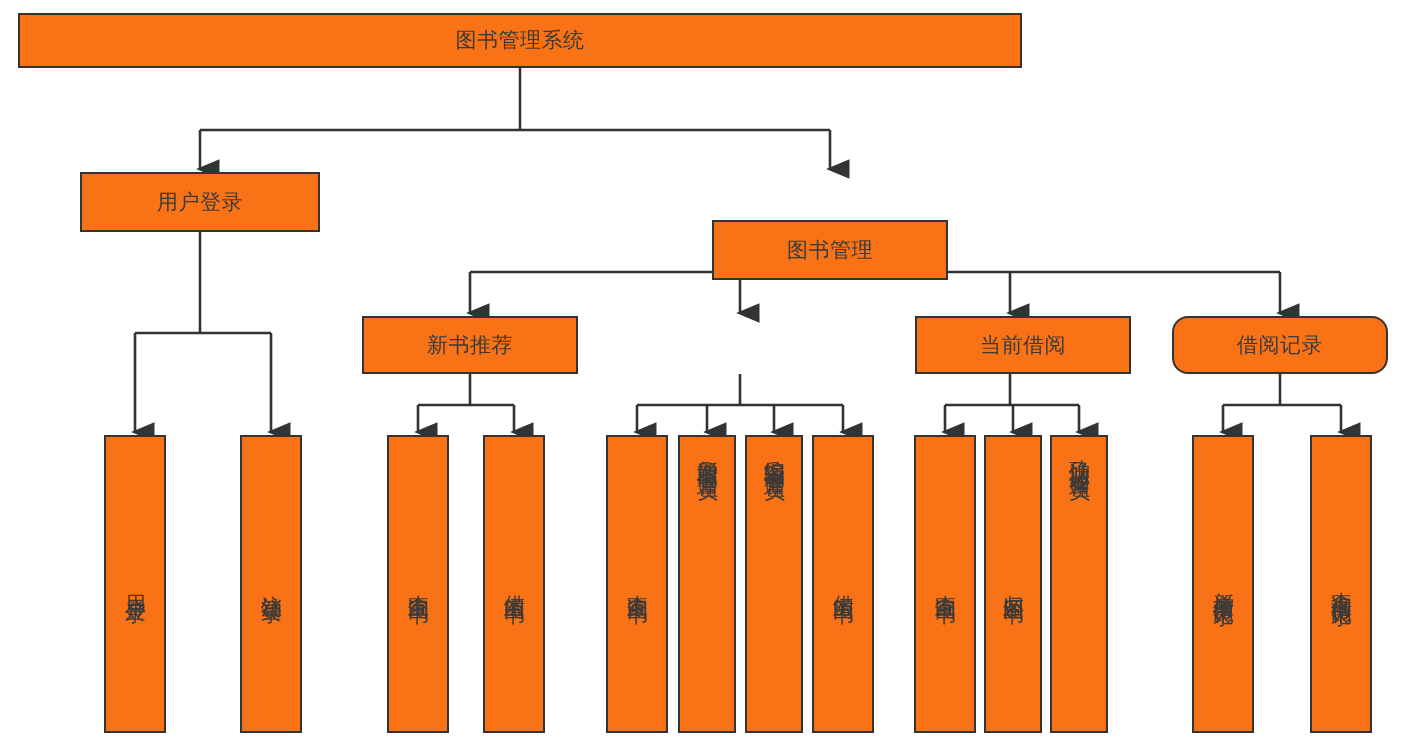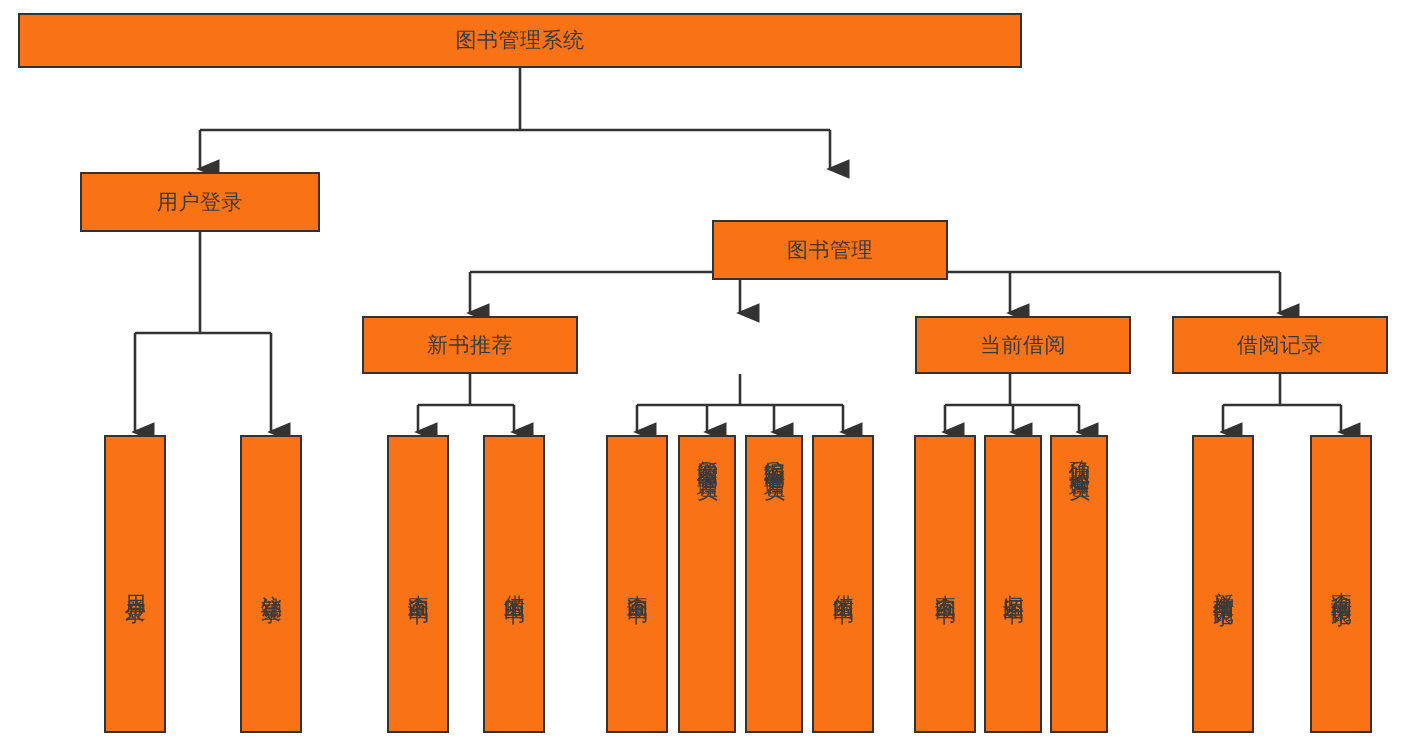--- a/index.html
+++ b/index.html
@@ -135,7 +135,7 @@
   <div class="node" style="left: 902px; top: 316px; width: 216px; height: 58px; margin-left: 13px;">
     <span class="node-label">当前借阅</span>
   </div>
-  <div class="node" style="left: 1172px; top: 316px; width: 216px; height: 58px;">
+  <div class="node" style="left: 1172px; top: 316px; width: 216px; height: 58px; border-radius: 16px;">
     <span class="node-label">借阅记录</span>
   </div>
 

